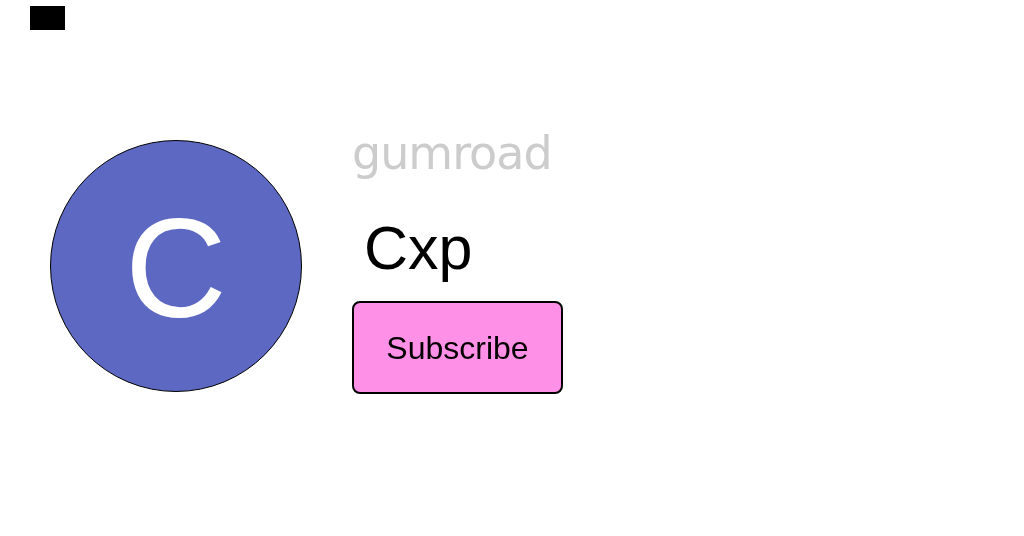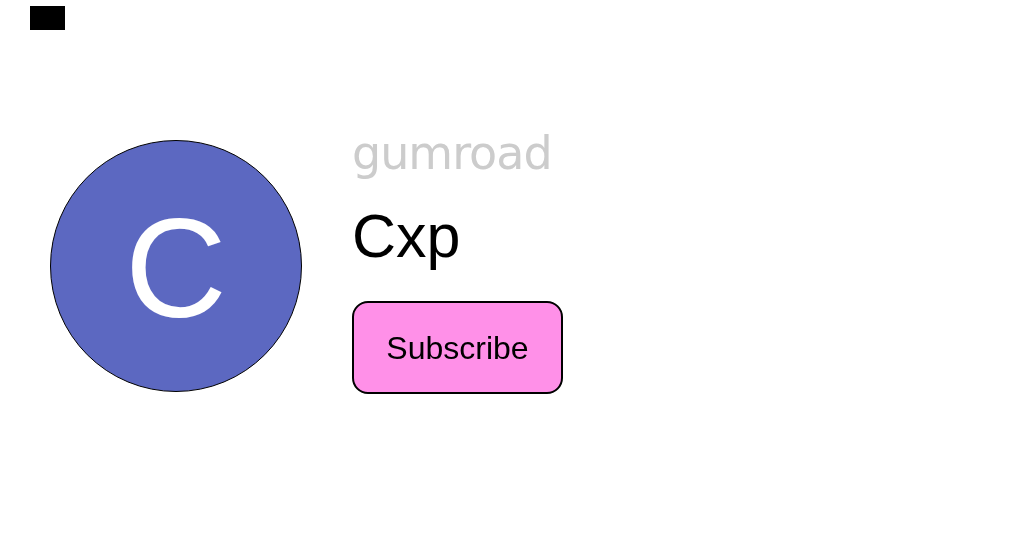--- a/index.html
+++ b/index.html
@@ -61,7 +61,7 @@
     position: absolute;
     left: 352px;
     top: 206px;
-    margin: 0;
+    margin: 12px;
     font-size: 61px;
     font-weight: 400;
     line-height: 1;

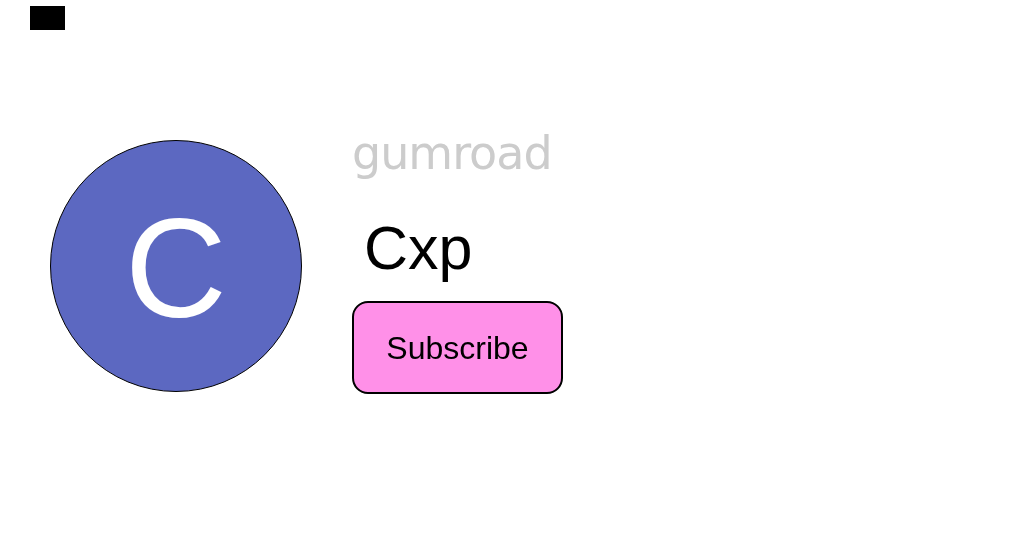--- a/index.html
+++ b/index.html
@@ -76,7 +76,7 @@
     box-sizing: border-box;
     background: var(--btn-bg, #ff90e8);
     border: 2.5px solid var(--btn-border, #000000);
-    border-radius: 16px;
+    border-radius: 8px;
     display: flex;
     align-items: center;
     justify-content: center;

